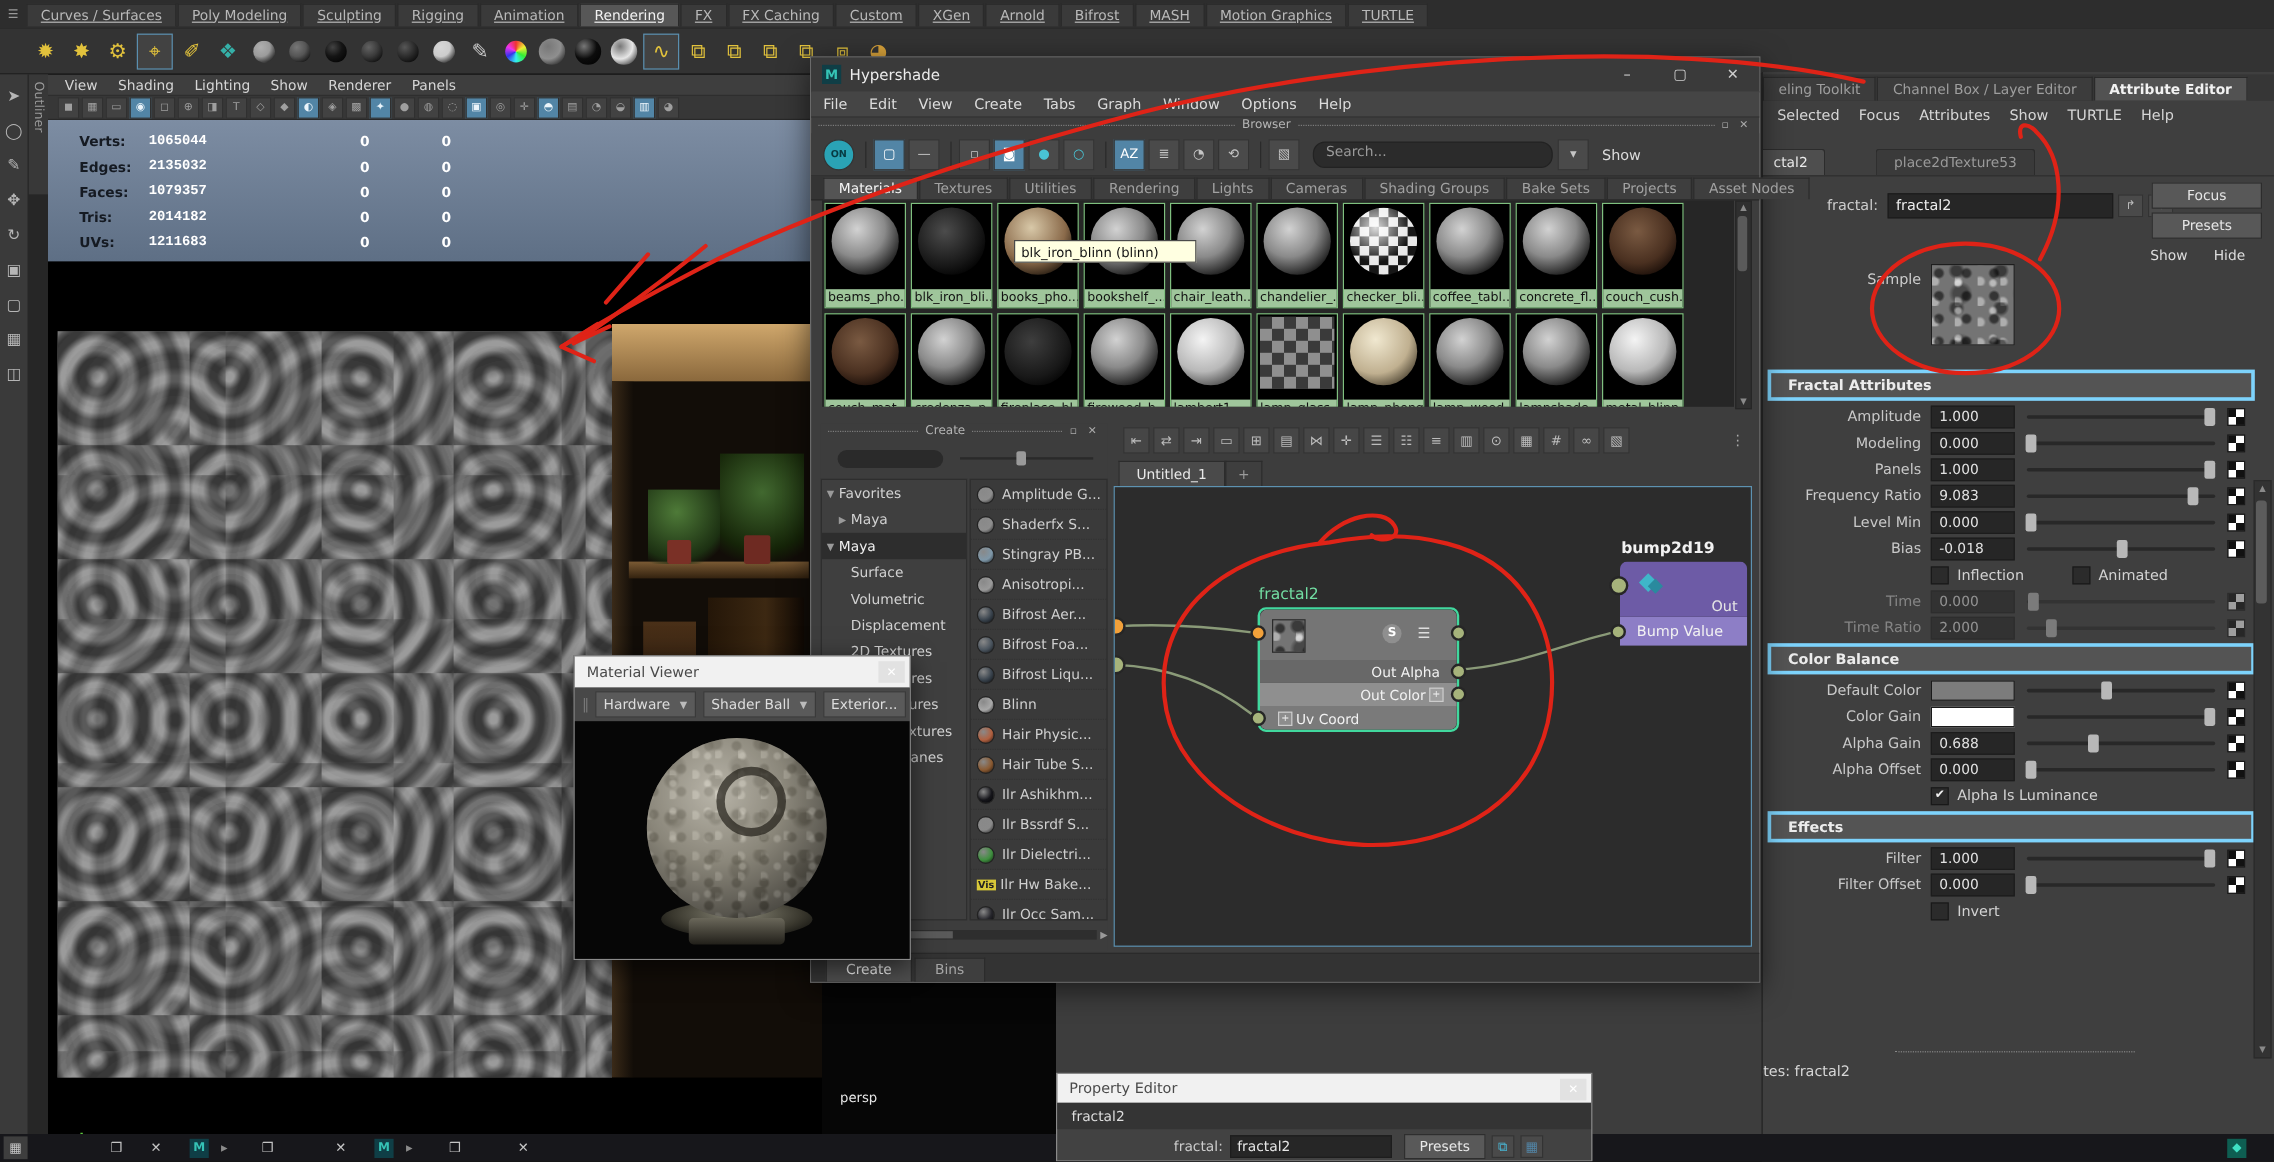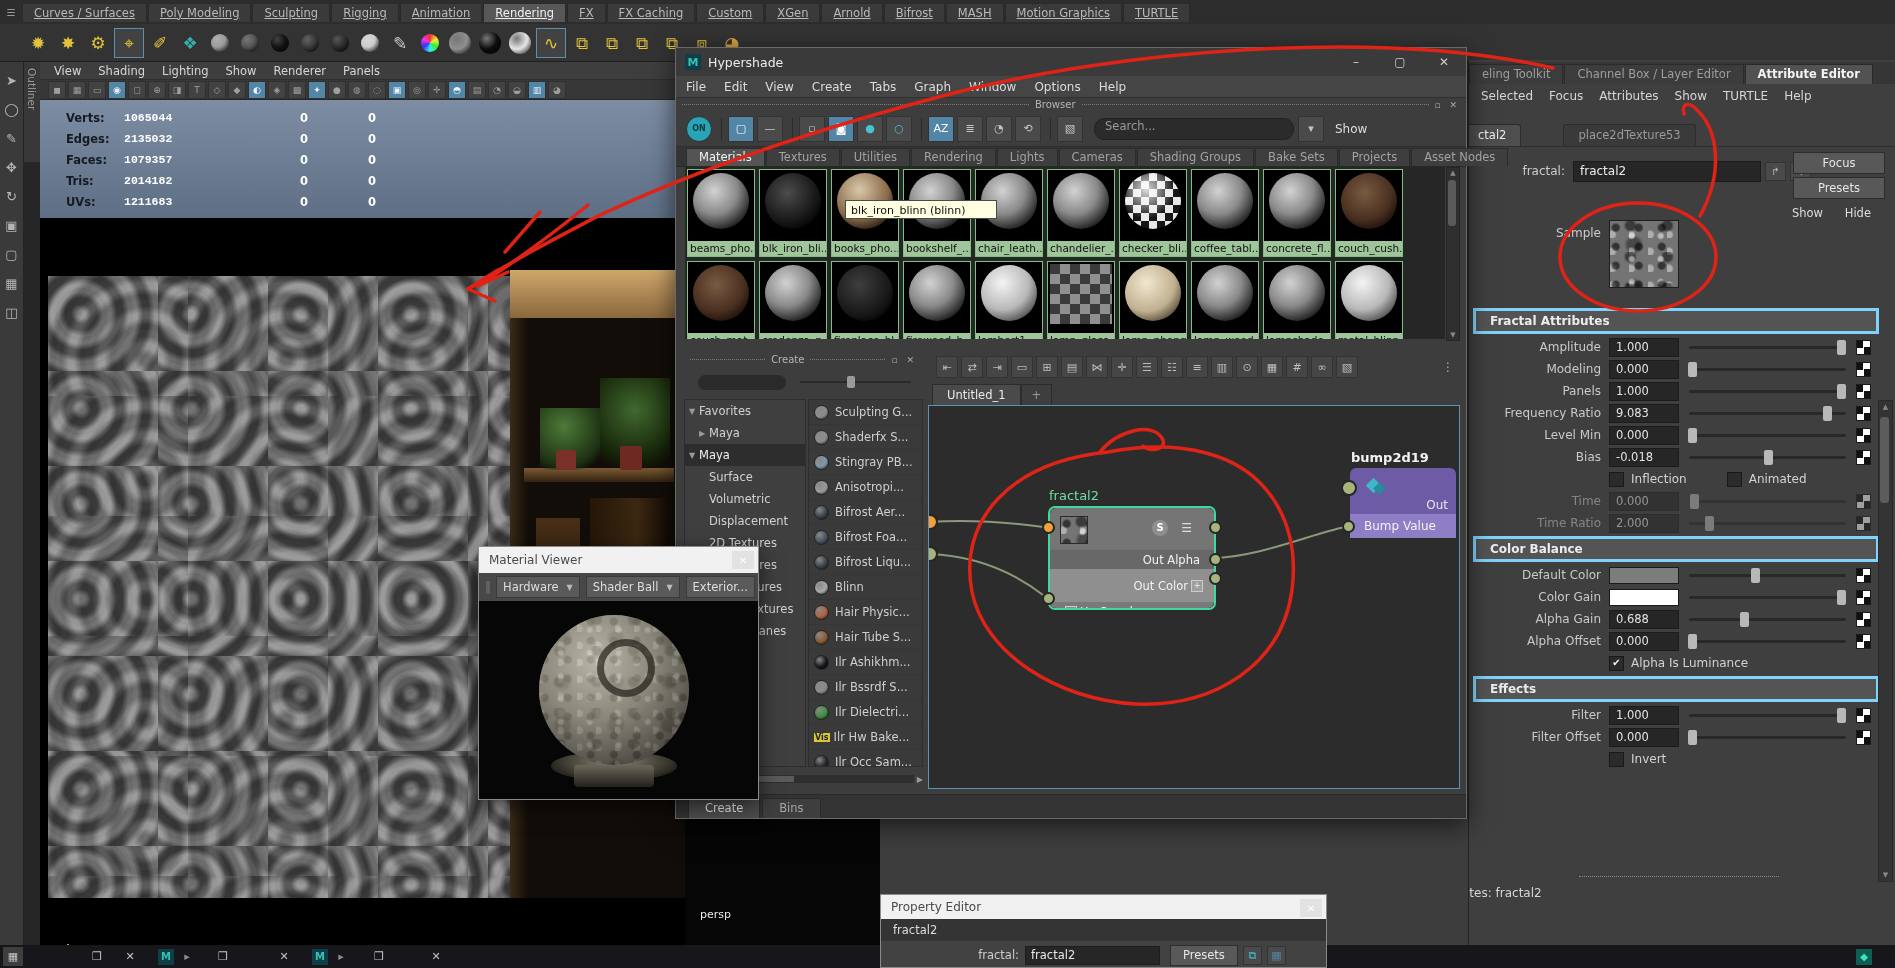--- a/index.html
+++ b/index.html
@@ -588,7 +588,7 @@
         <div class="cp-list" id="cp-list">
             <div class="node-row">
               <span class="node-ball" style="background: radial-gradient(circle at 35% 30%, rgba(255, 255, 255, 0.4), rgb(141, 141, 141) 55%, rgb(0, 0, 0) 110%);"></span>
-              <span>Sculpting G...</span>
+              <span>Amplitude G...</span>
             </div>
             <div class="node-row">
               <span class="node-ball" style="background: radial-gradient(circle at 35% 30%, rgba(255, 255, 255, 0.4), rgb(141, 141, 141) 55%, rgb(0, 0, 0) 110%);"></span>

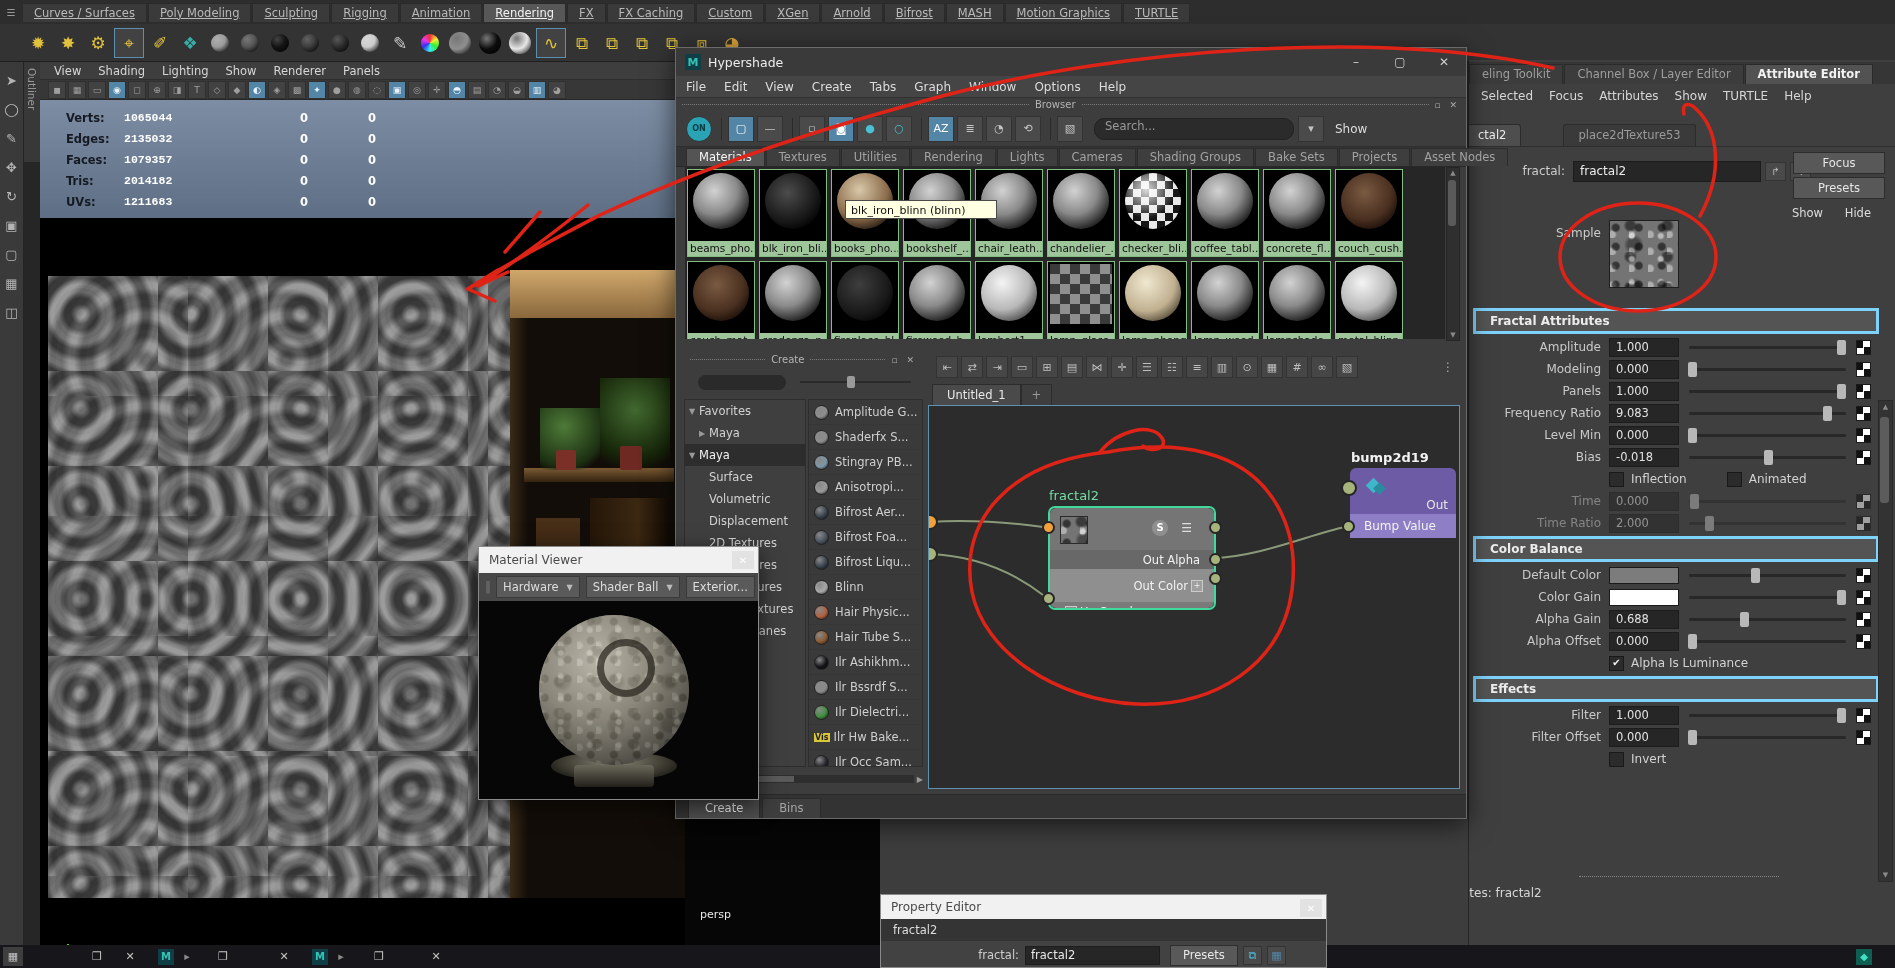--- a/index.html
+++ b/index.html
@@ -702,7 +702,7 @@
             <div class="nrow" style="height:19px;background:#686868;justify-content:flex-end;padding-right:14px;">
                 <span>Out Alpha</span>
               </div>
-            <div class="nrow" style="height:33px;background:#8f8f8f;justify-content:flex-end;padding-right:8px;">
+            <div class="nrow" style="height:20px;background:#8f8f8f;justify-content:flex-end;padding-right:8px;">
                 <span>Out Color</span>
                 <span class="plus-box">+</span>
               </div>

